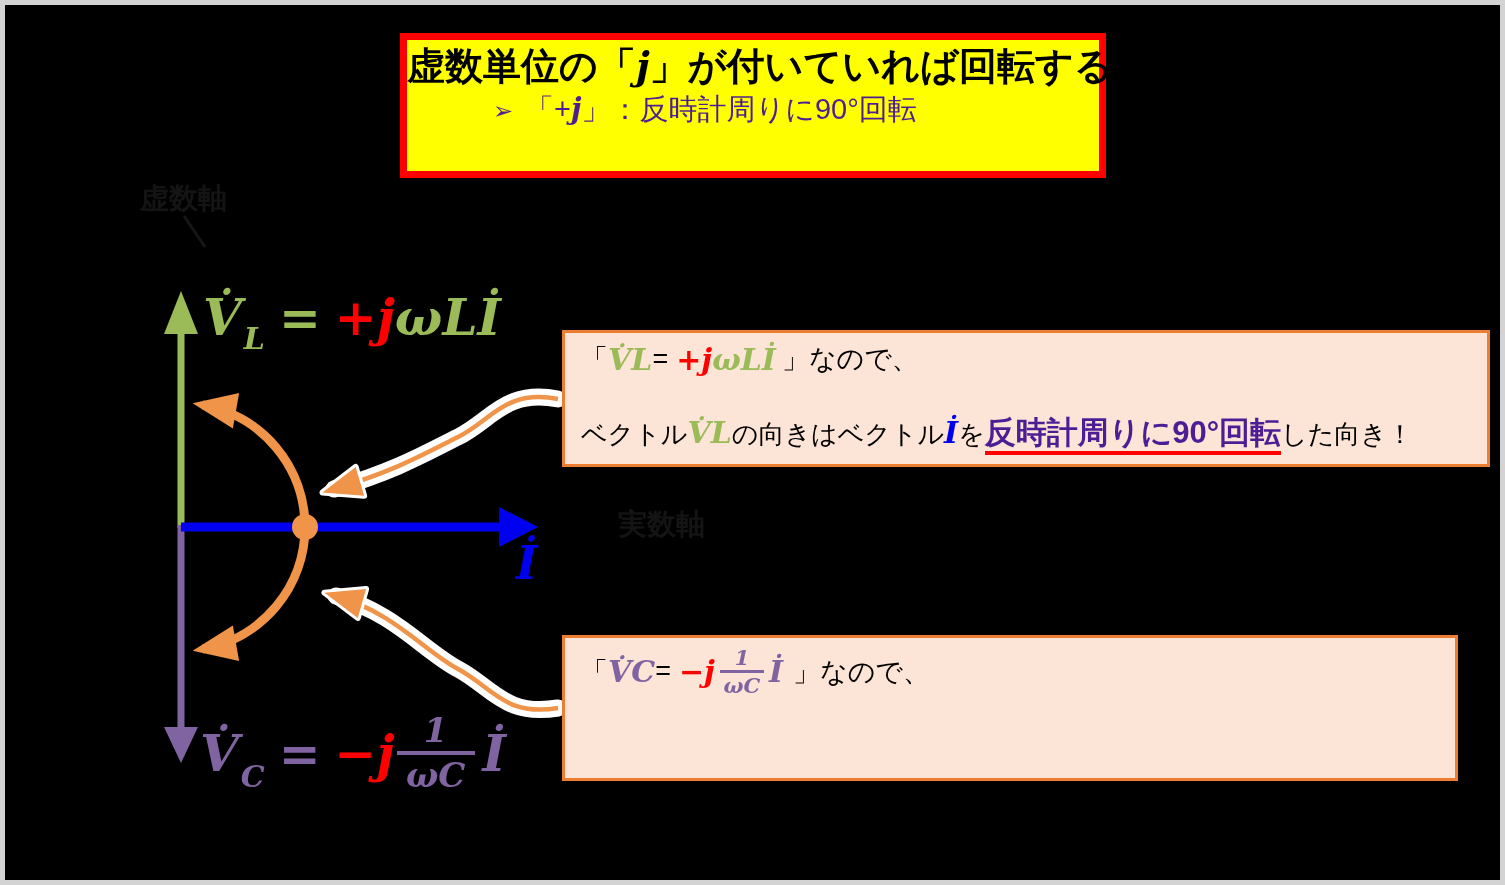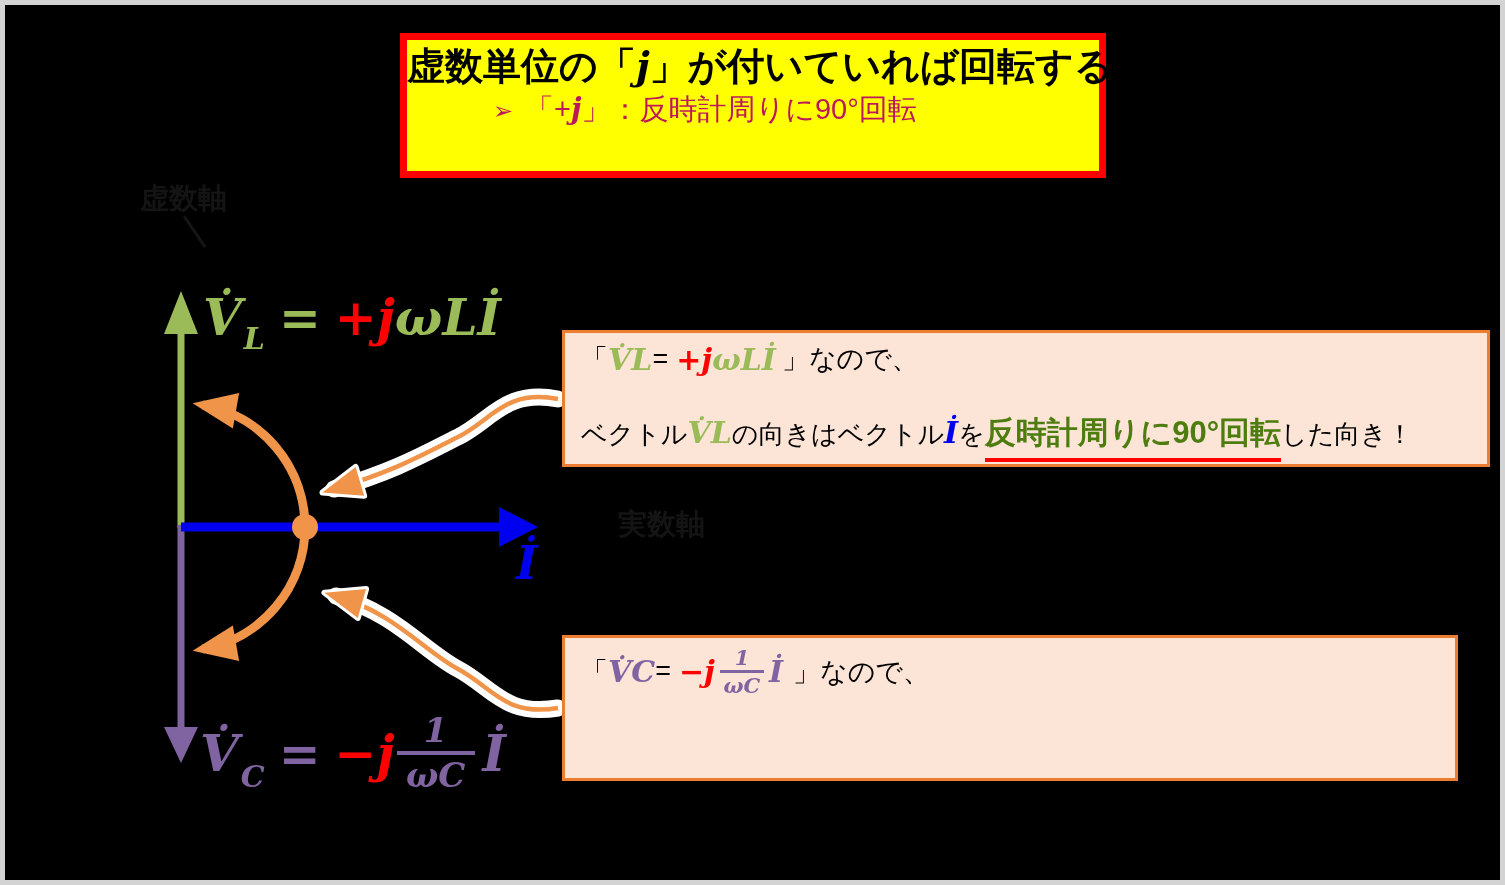--- a/index.html
+++ b/index.html
@@ -15,7 +15,7 @@
   .banner-title{margin-top:6px;text-align:left;font-size:38px;font-weight:800;
                 color:#000;line-height:1.05;white-space:nowrap;}
   .serif-j{font-family:"DejaVu Serif","Liberation Serif",serif;font-style:italic;font-weight:700;}
-  .bullet-list{margin:5px 16px 0 86px;color:#be185d;}
+  .bullet-list{margin:5px 16px 0 86px;color:#4c1d95;}
   .bullet{font-size:29px;line-height:35px;white-space:nowrap;}
   .bullet .marker{font-family:"DejaVu Sans",sans-serif;font-size:24px;margin-right:12px;}
 

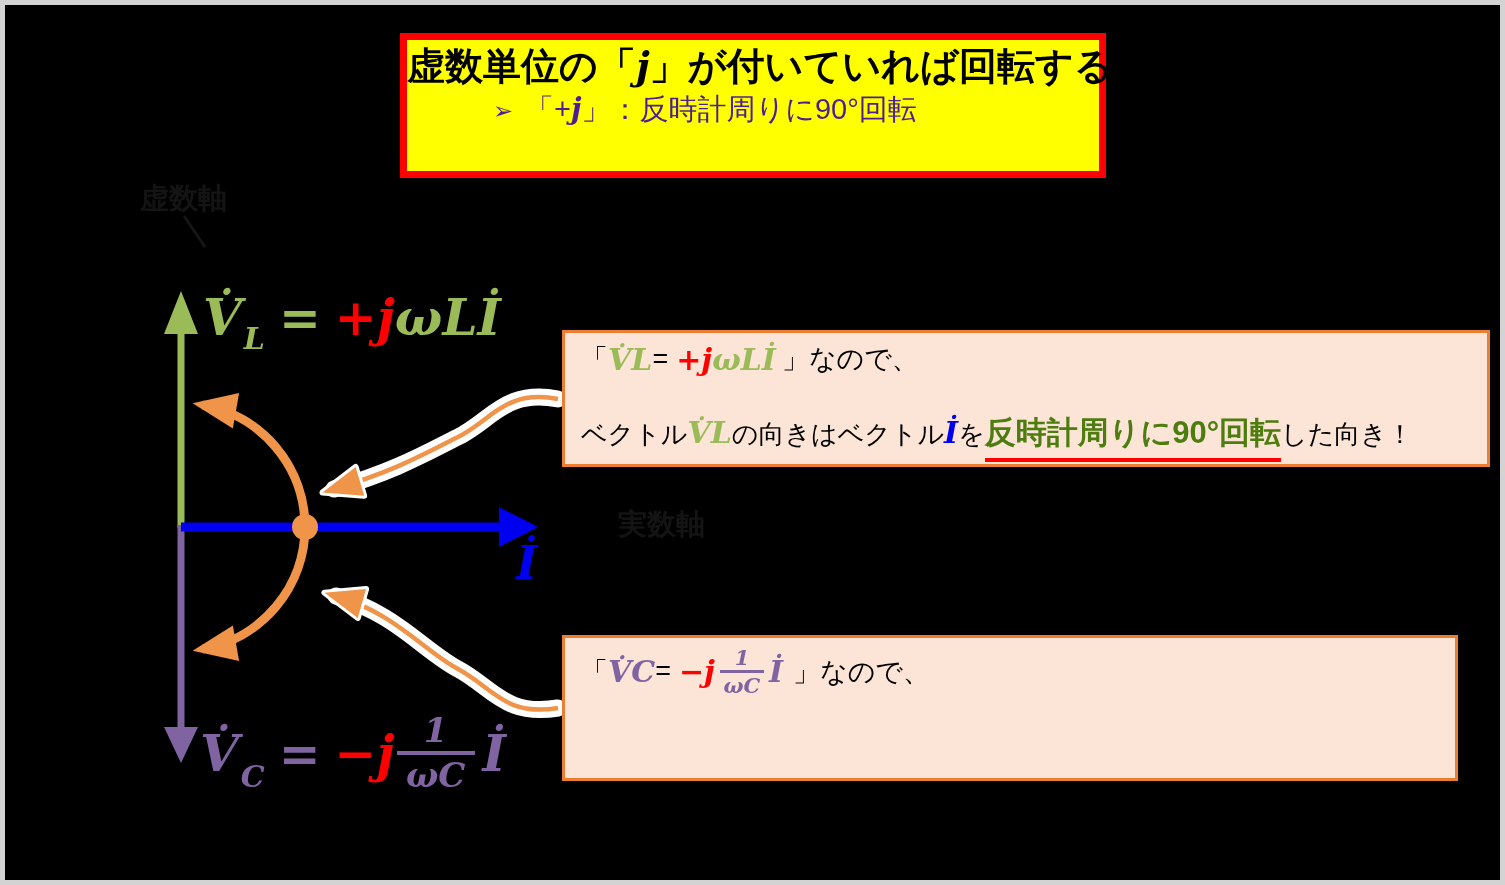--- a/index.html
+++ b/index.html
@@ -53,8 +53,8 @@
   .cfrac{display:inline-flex;flex-direction:column;align-items:center;margin:0 5px;
          font-size:21px;line-height:1.1;}
   .cfrac .bar{width:44px;height:3px;background:#8064a2;margin:1px 0;}
-  .em-red{color:#4d7c0f;font-weight:800;font-size:31px;border-bottom:4px solid #ff0000;
-          padding-bottom:8px;}
+  .em-red{color:#4c1d95;font-weight:800;font-size:31px;border-bottom:4px solid #ff0000;
+          padding-bottom:1px;}
   .q{color:#000;}
 
   svg.diagram{position:absolute;left:0;top:0;z-index:3;}

